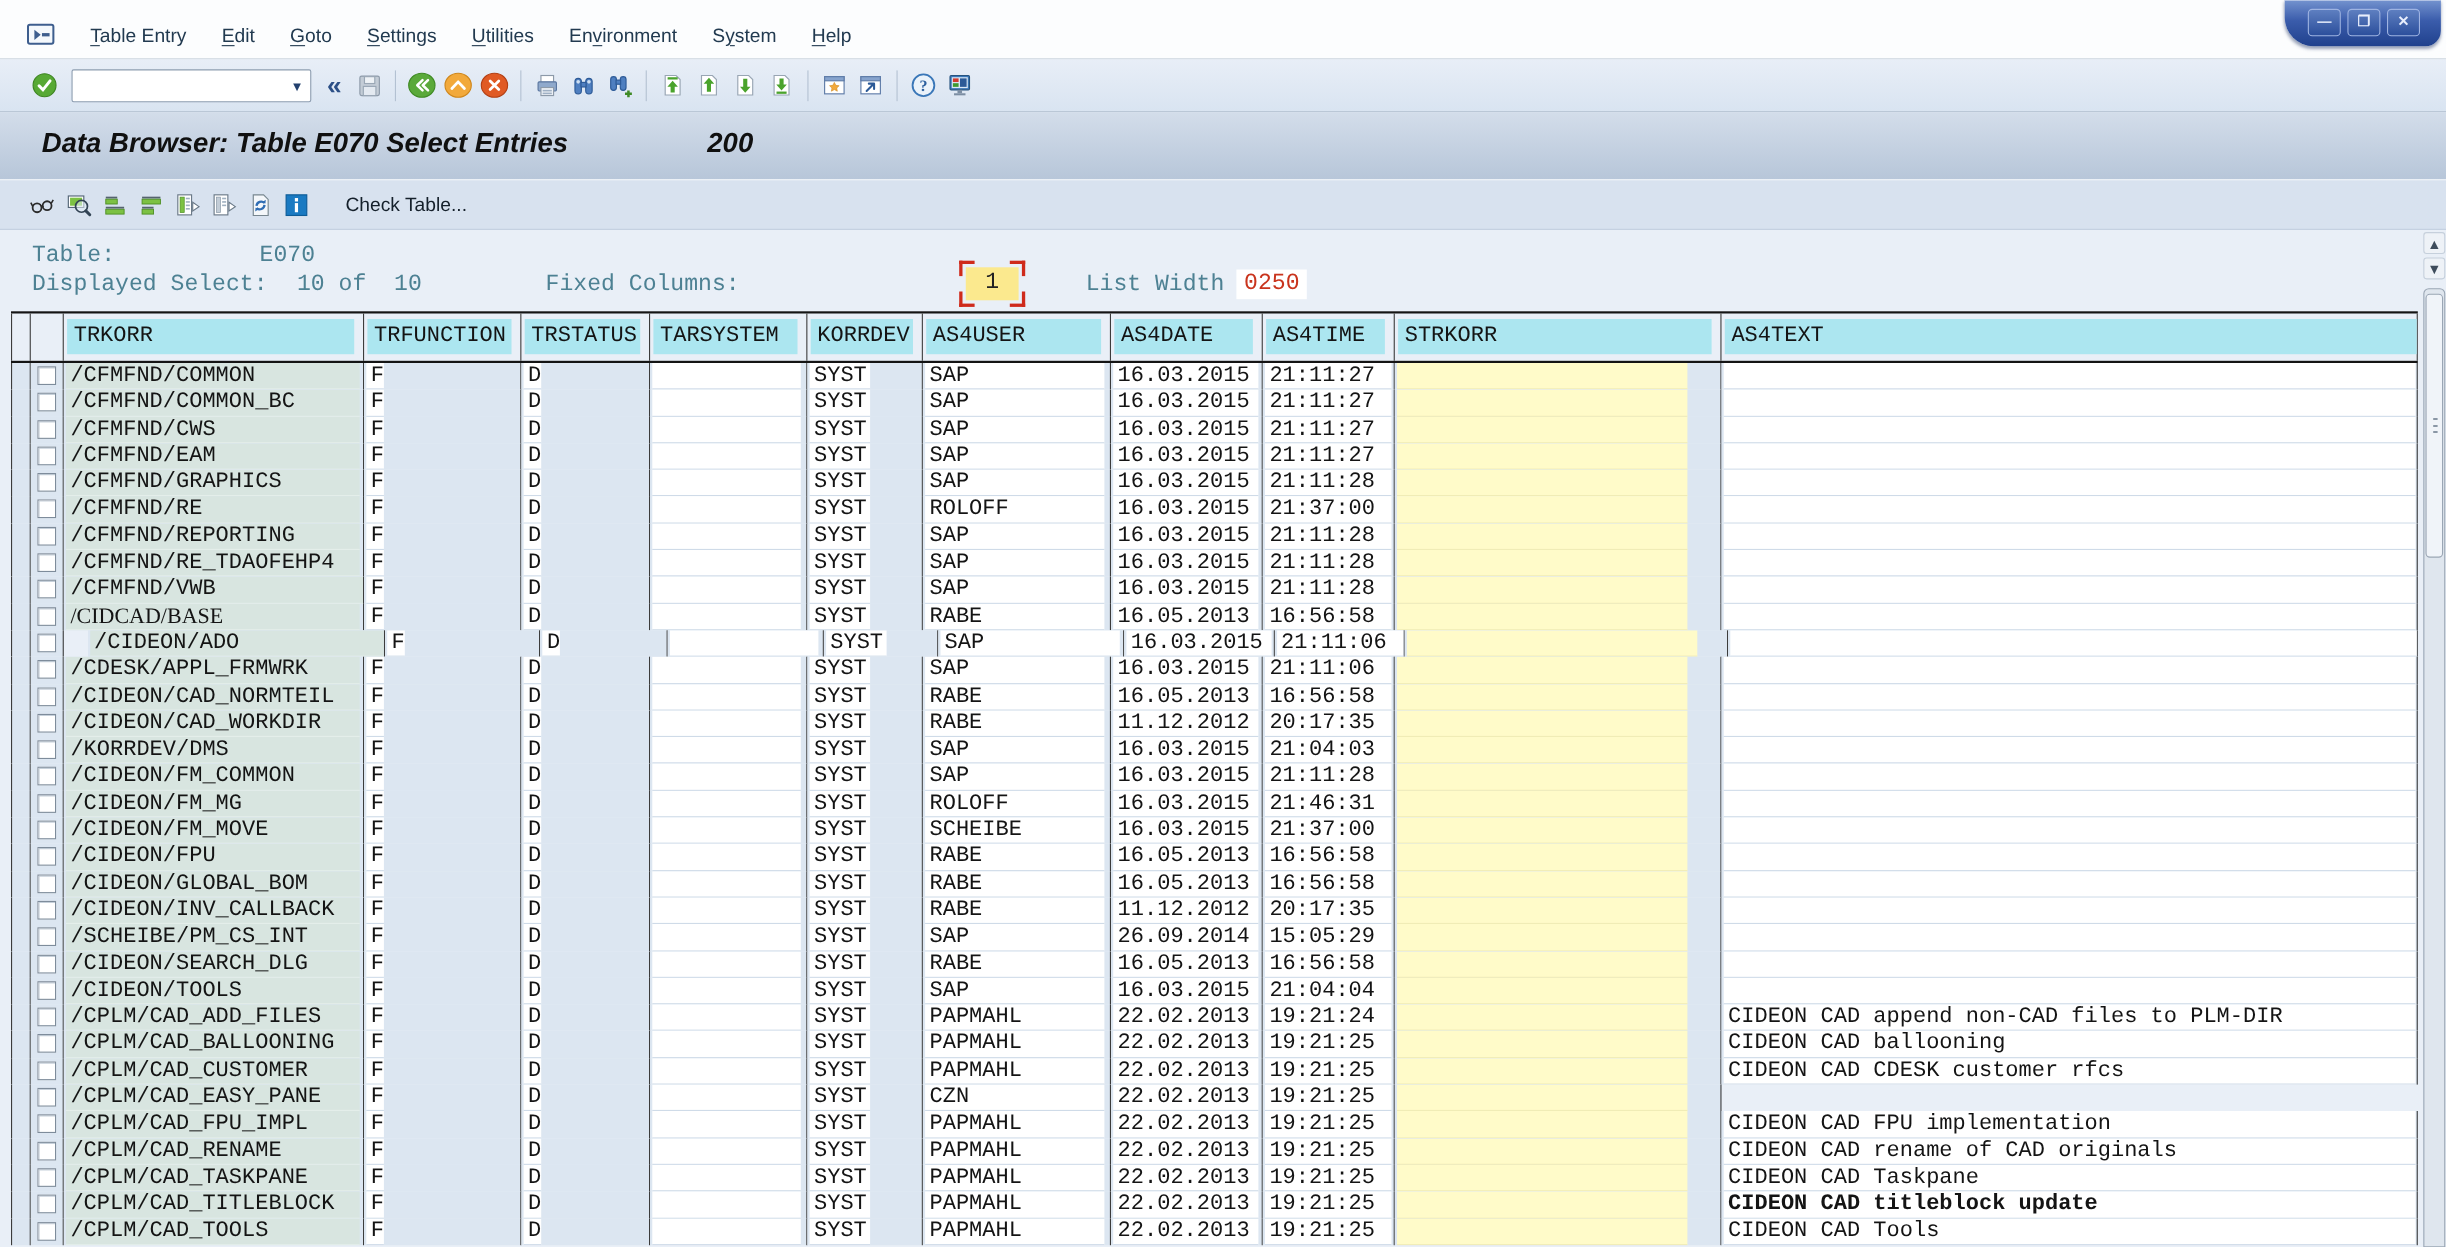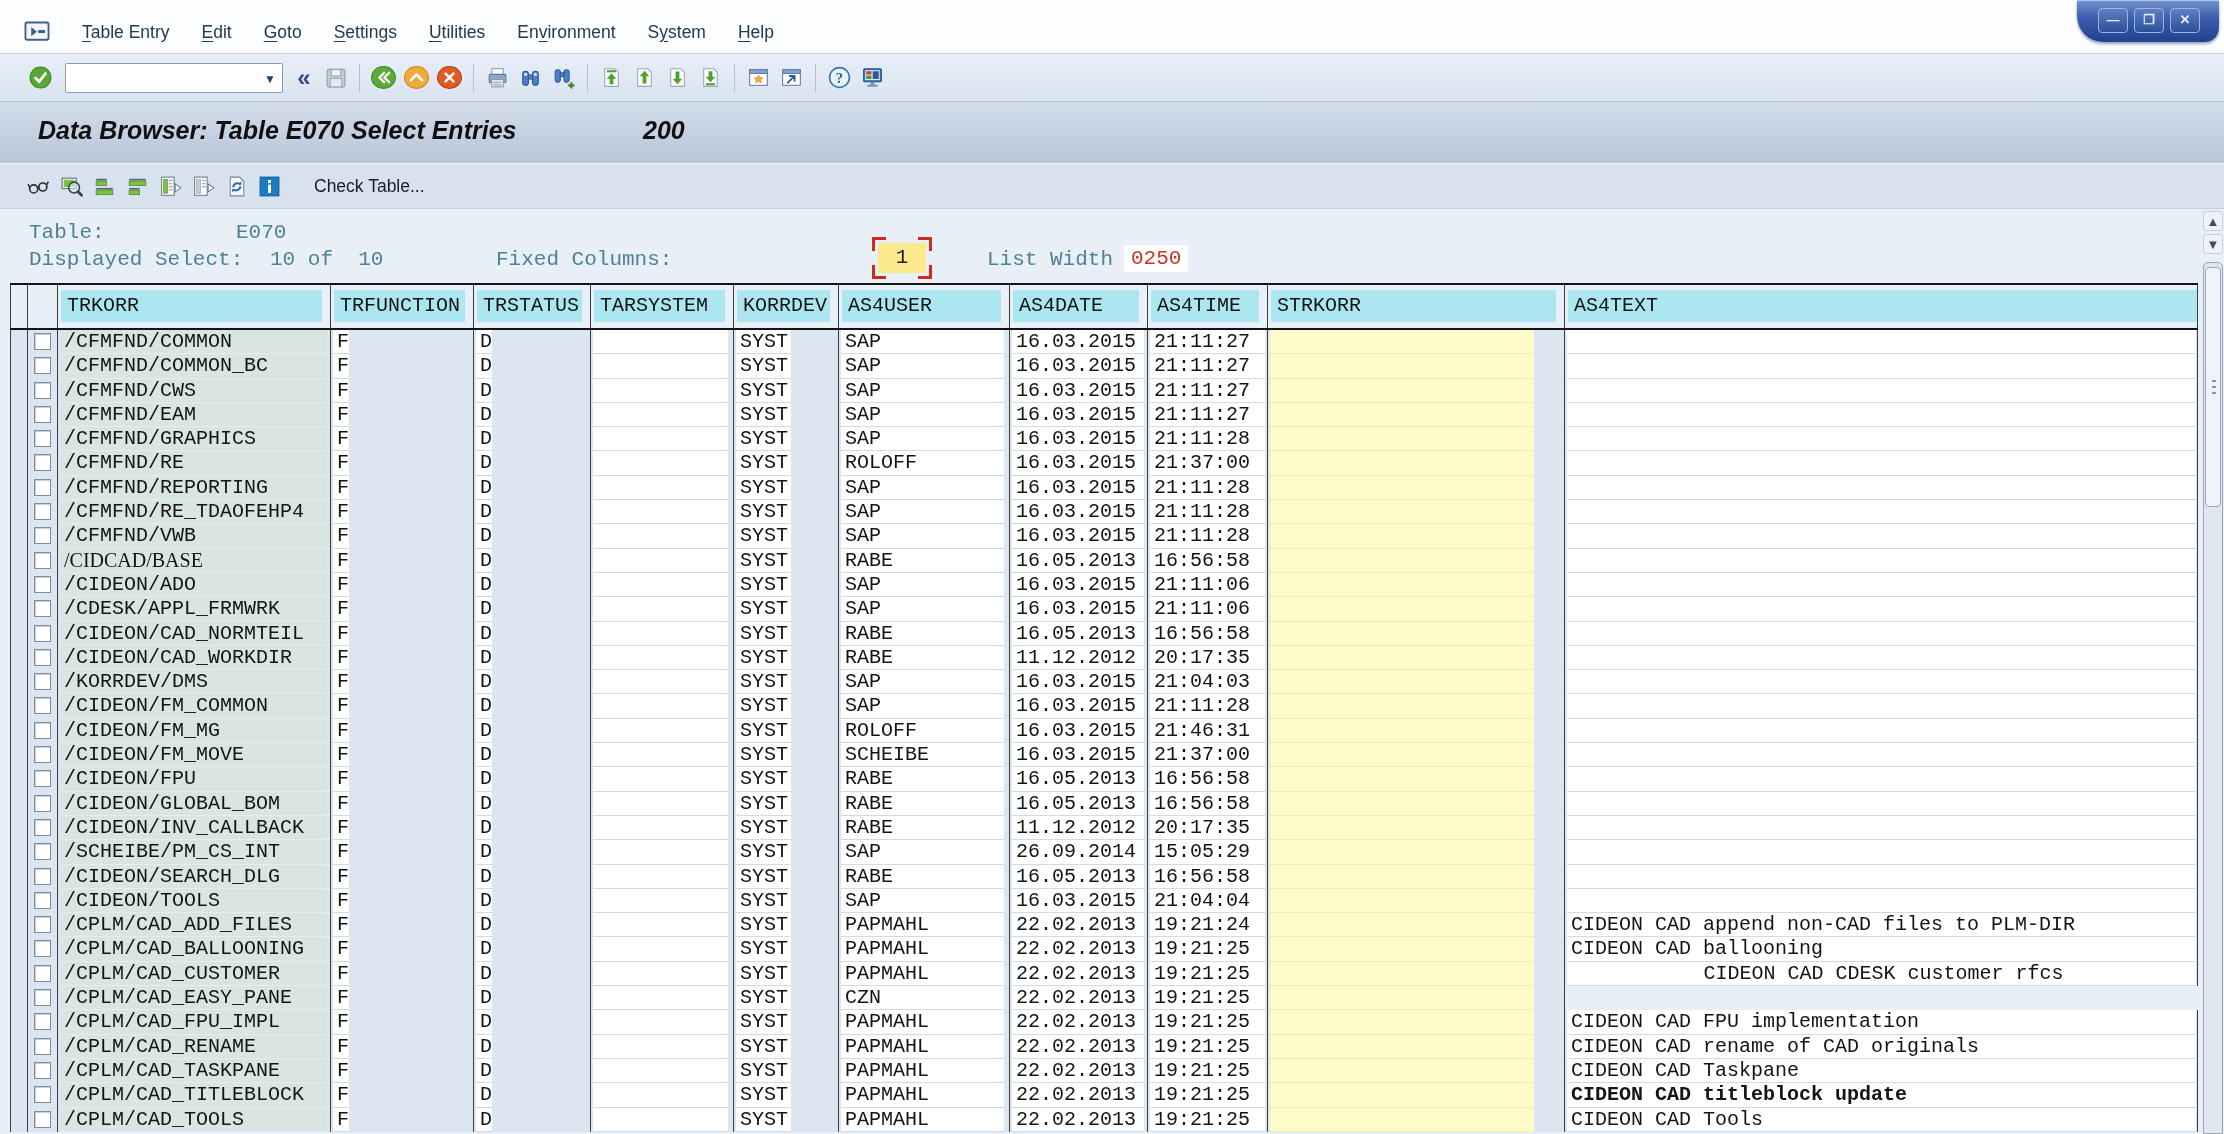--- a/index.html
+++ b/index.html
@@ -789,7 +789,7 @@
         <div class="cell" style="width: 30px;">
           <span class="checkbox"></span>
         </div>
-        <div class="cell" style="width: 273px;">
+        <div class="cell" style="width: 273px; margin-left: 22px;">
           <span class="strip teal" style="width: 267px;">/CIDEON/ADO</span>
         </div>
         <div class="cell" style="width: 143px;">

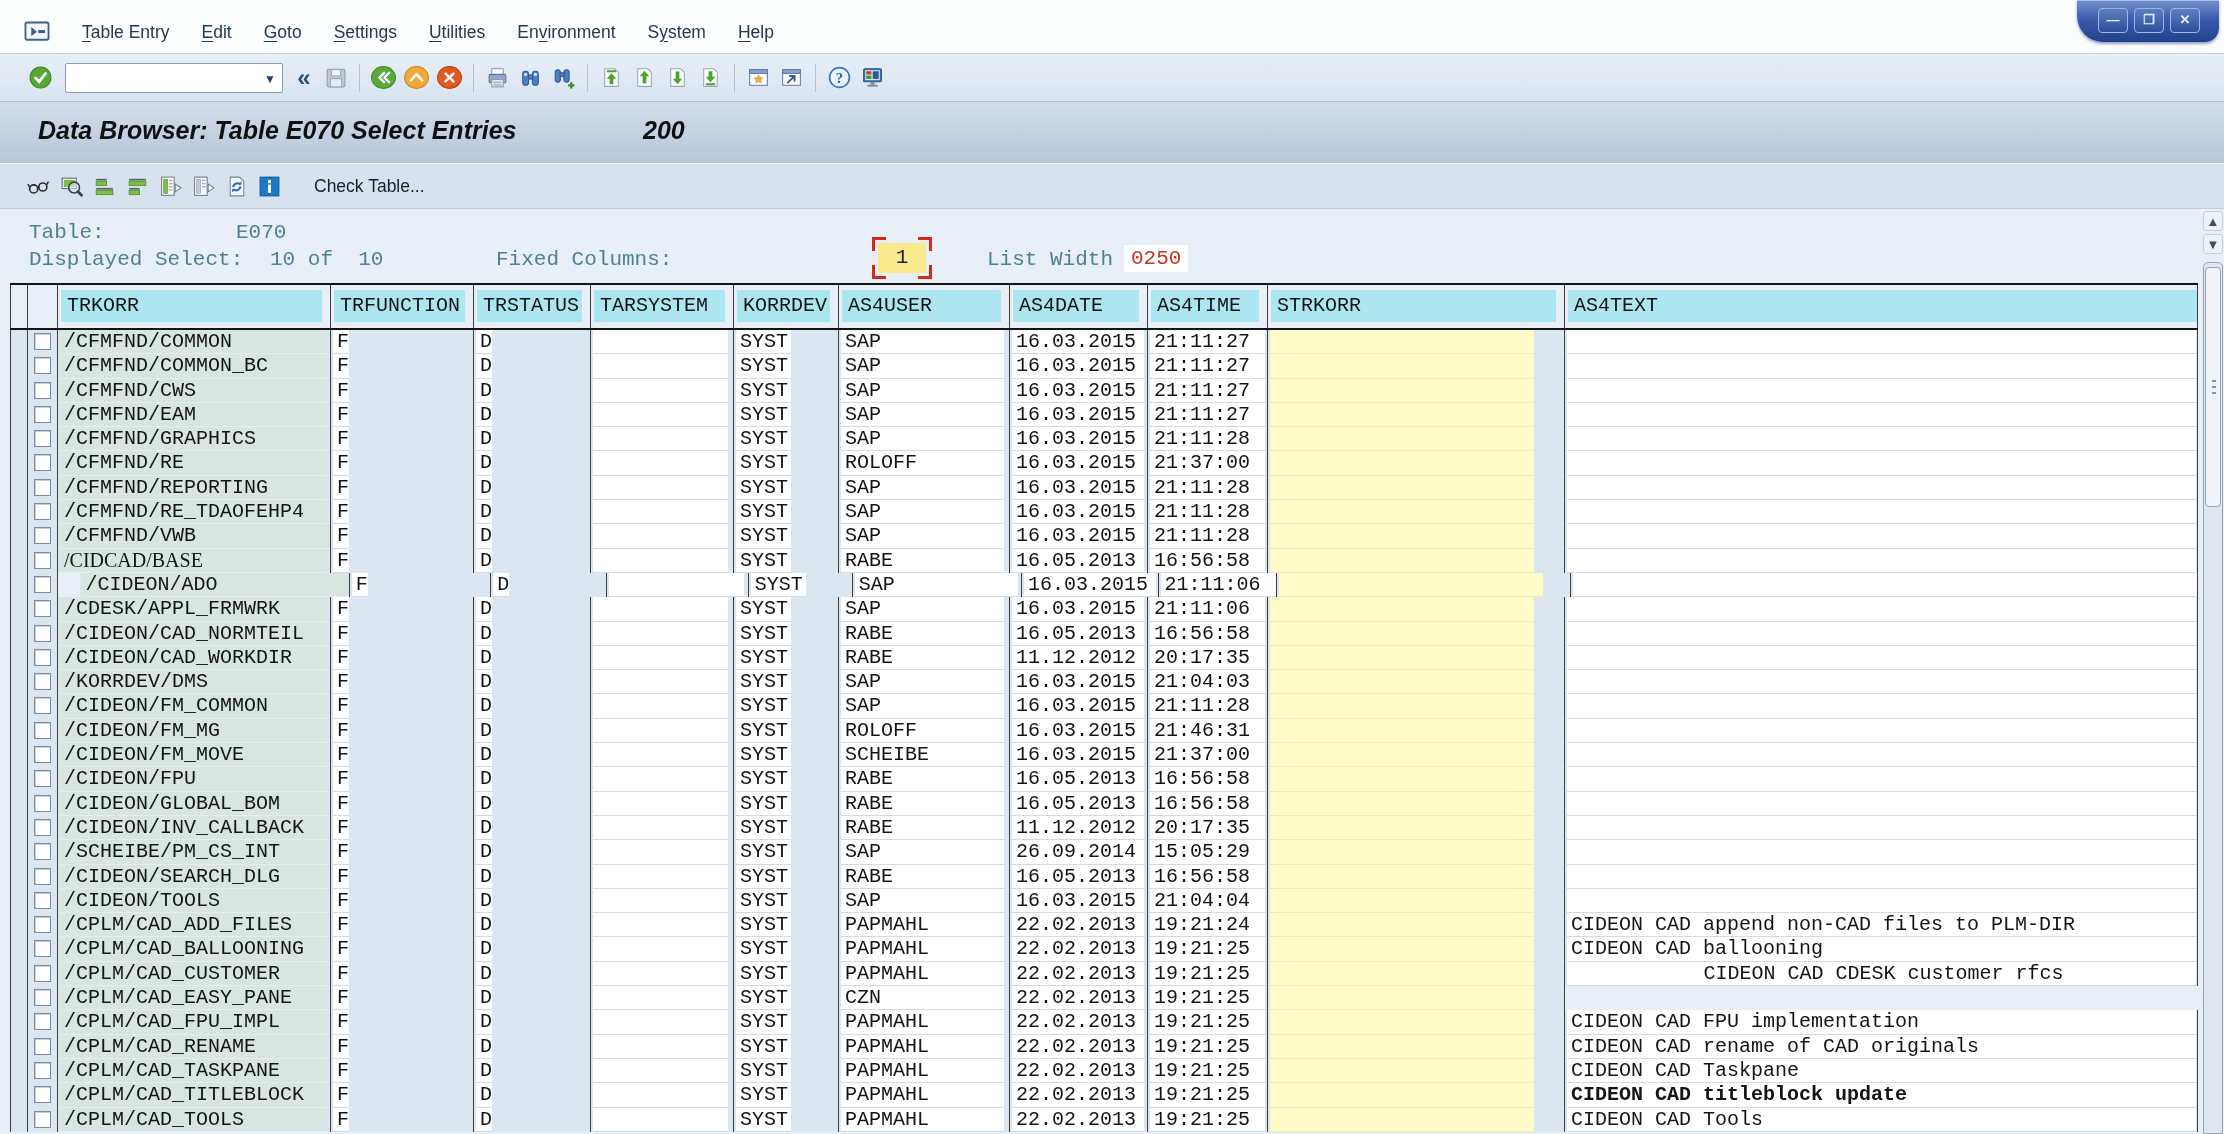--- a/index.html
+++ b/index.html
@@ -1392,7 +1392,7 @@
         <div class="cell" style="width: 297px;">
           <span class="strip yellow" style="width: 264px;"></span>
         </div>
-        <div class="cell" style="width: 633px; text-align: center;">
+        <div class="cell" style="width: 633px;">
           <span class="strip" style="width: 629px;">CIDEON CAD CDESK customer rfcs</span>
         </div>
       </div>

